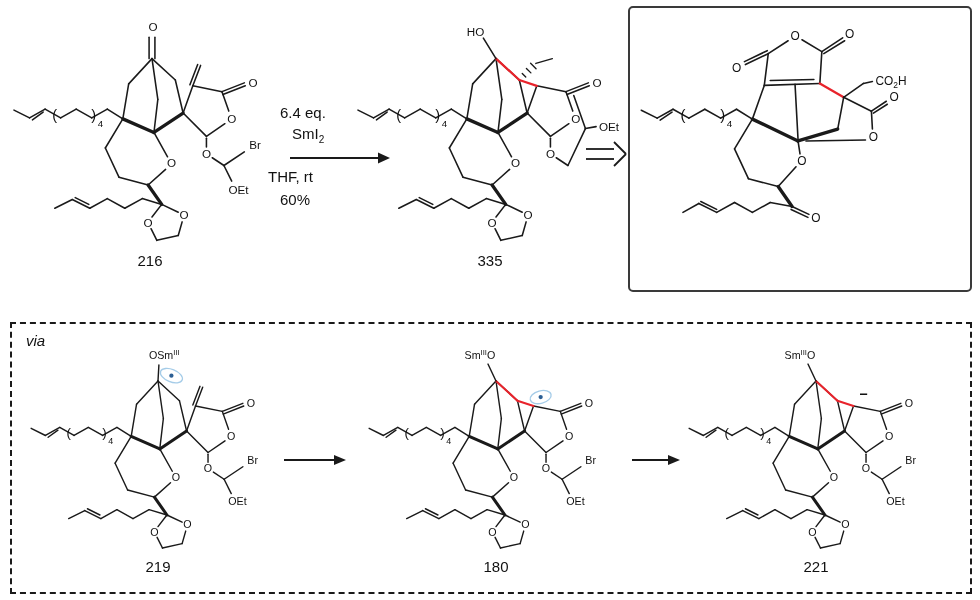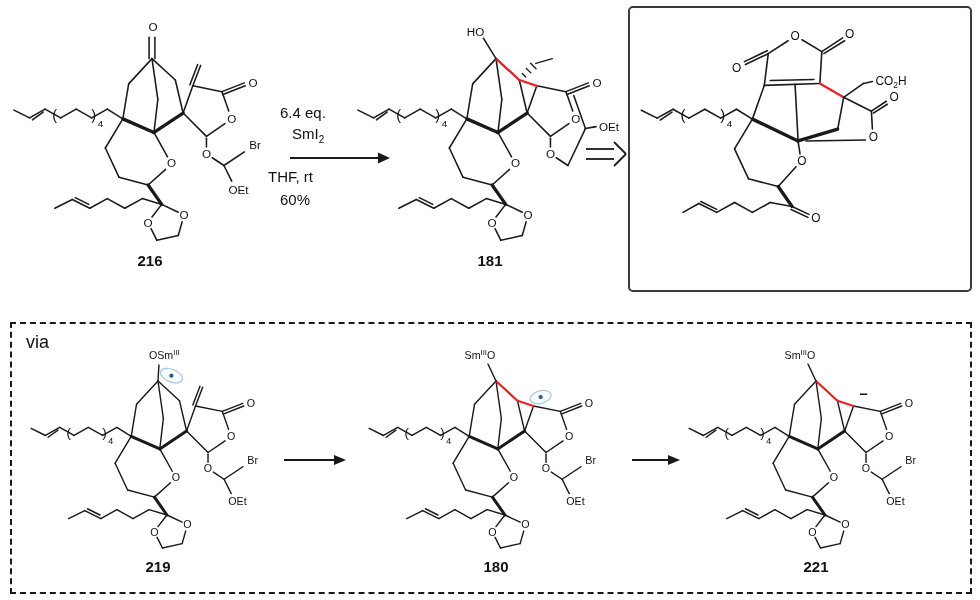--- a/index.html
+++ b/index.html
@@ -7,7 +7,7 @@
   .canvas{position:relative;width:980px;height:600px;background:#fff;
           font-family:"Liberation Sans","DejaVu Sans",sans-serif;color:#111;overflow:hidden}
   .abs{position:absolute}
-  .cmpd{font-weight:bold;font-size:15px;text-align:center;width:120px}
+  .cmpd{font-weight:normal;font-size:15px;text-align:center;width:120px}
   .rxn{font-size:15px;text-align:left;width:104px}
   .box{border:2.5px solid #3a3a3a;border-radius:5px;background:#fff}
   .dashedbox{border:2px dashed #1a1a1a;background:#fff}

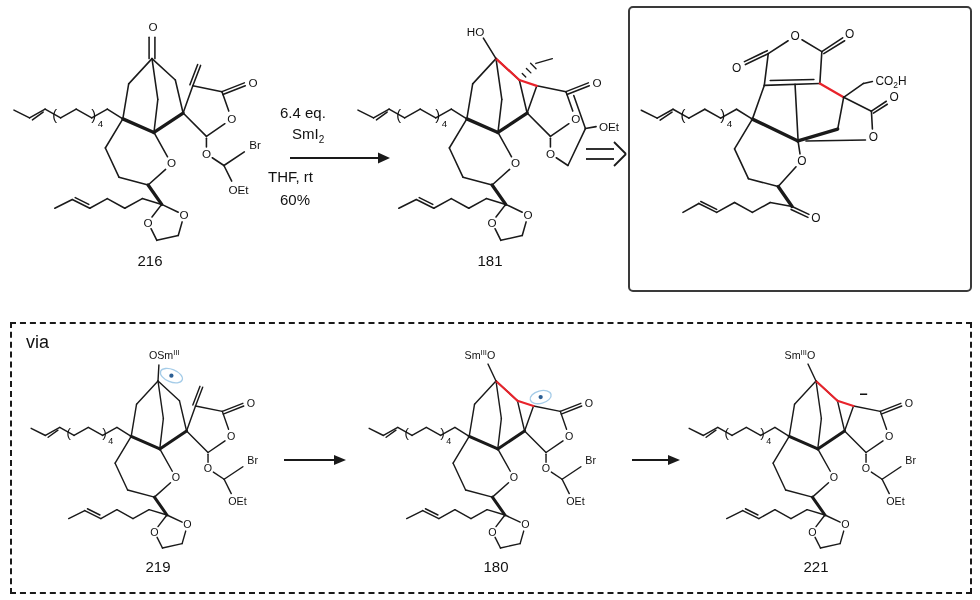--- a/index.html
+++ b/index.html
@@ -174,7 +174,7 @@
       <text x="256" y="124" text-anchor="start" fill="#111">OEt</text>
     </svg>
   </div>
-  <div class="abs cmpd" style="left:430px;top:252px">181</div>
+  <div class="abs cmpd" style="left:430px;top:252px">335</div>
 
   <div class="abs" style="left:584px;top:138px">
     <svg width="44" height="32">

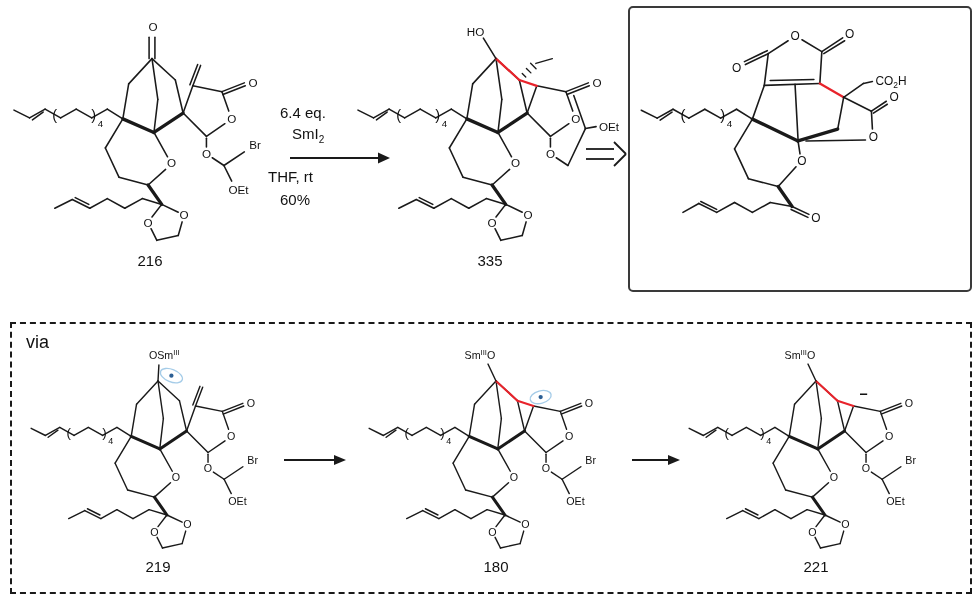--- a/index.html
+++ b/index.html
@@ -11,7 +11,7 @@
   .rxn{font-size:15px;text-align:left;width:104px}
   .box{border:2.5px solid #3a3a3a;border-radius:5px;background:#fff}
   .dashedbox{border:2px dashed #1a1a1a;background:#fff}
-  .via{font-size:18px}
+  .via{font-style:italic;font-size:15px}
   .phom{font-size:15px;text-align:center;width:100%}
   svg{display:block}
   sub{font-size:10px}

